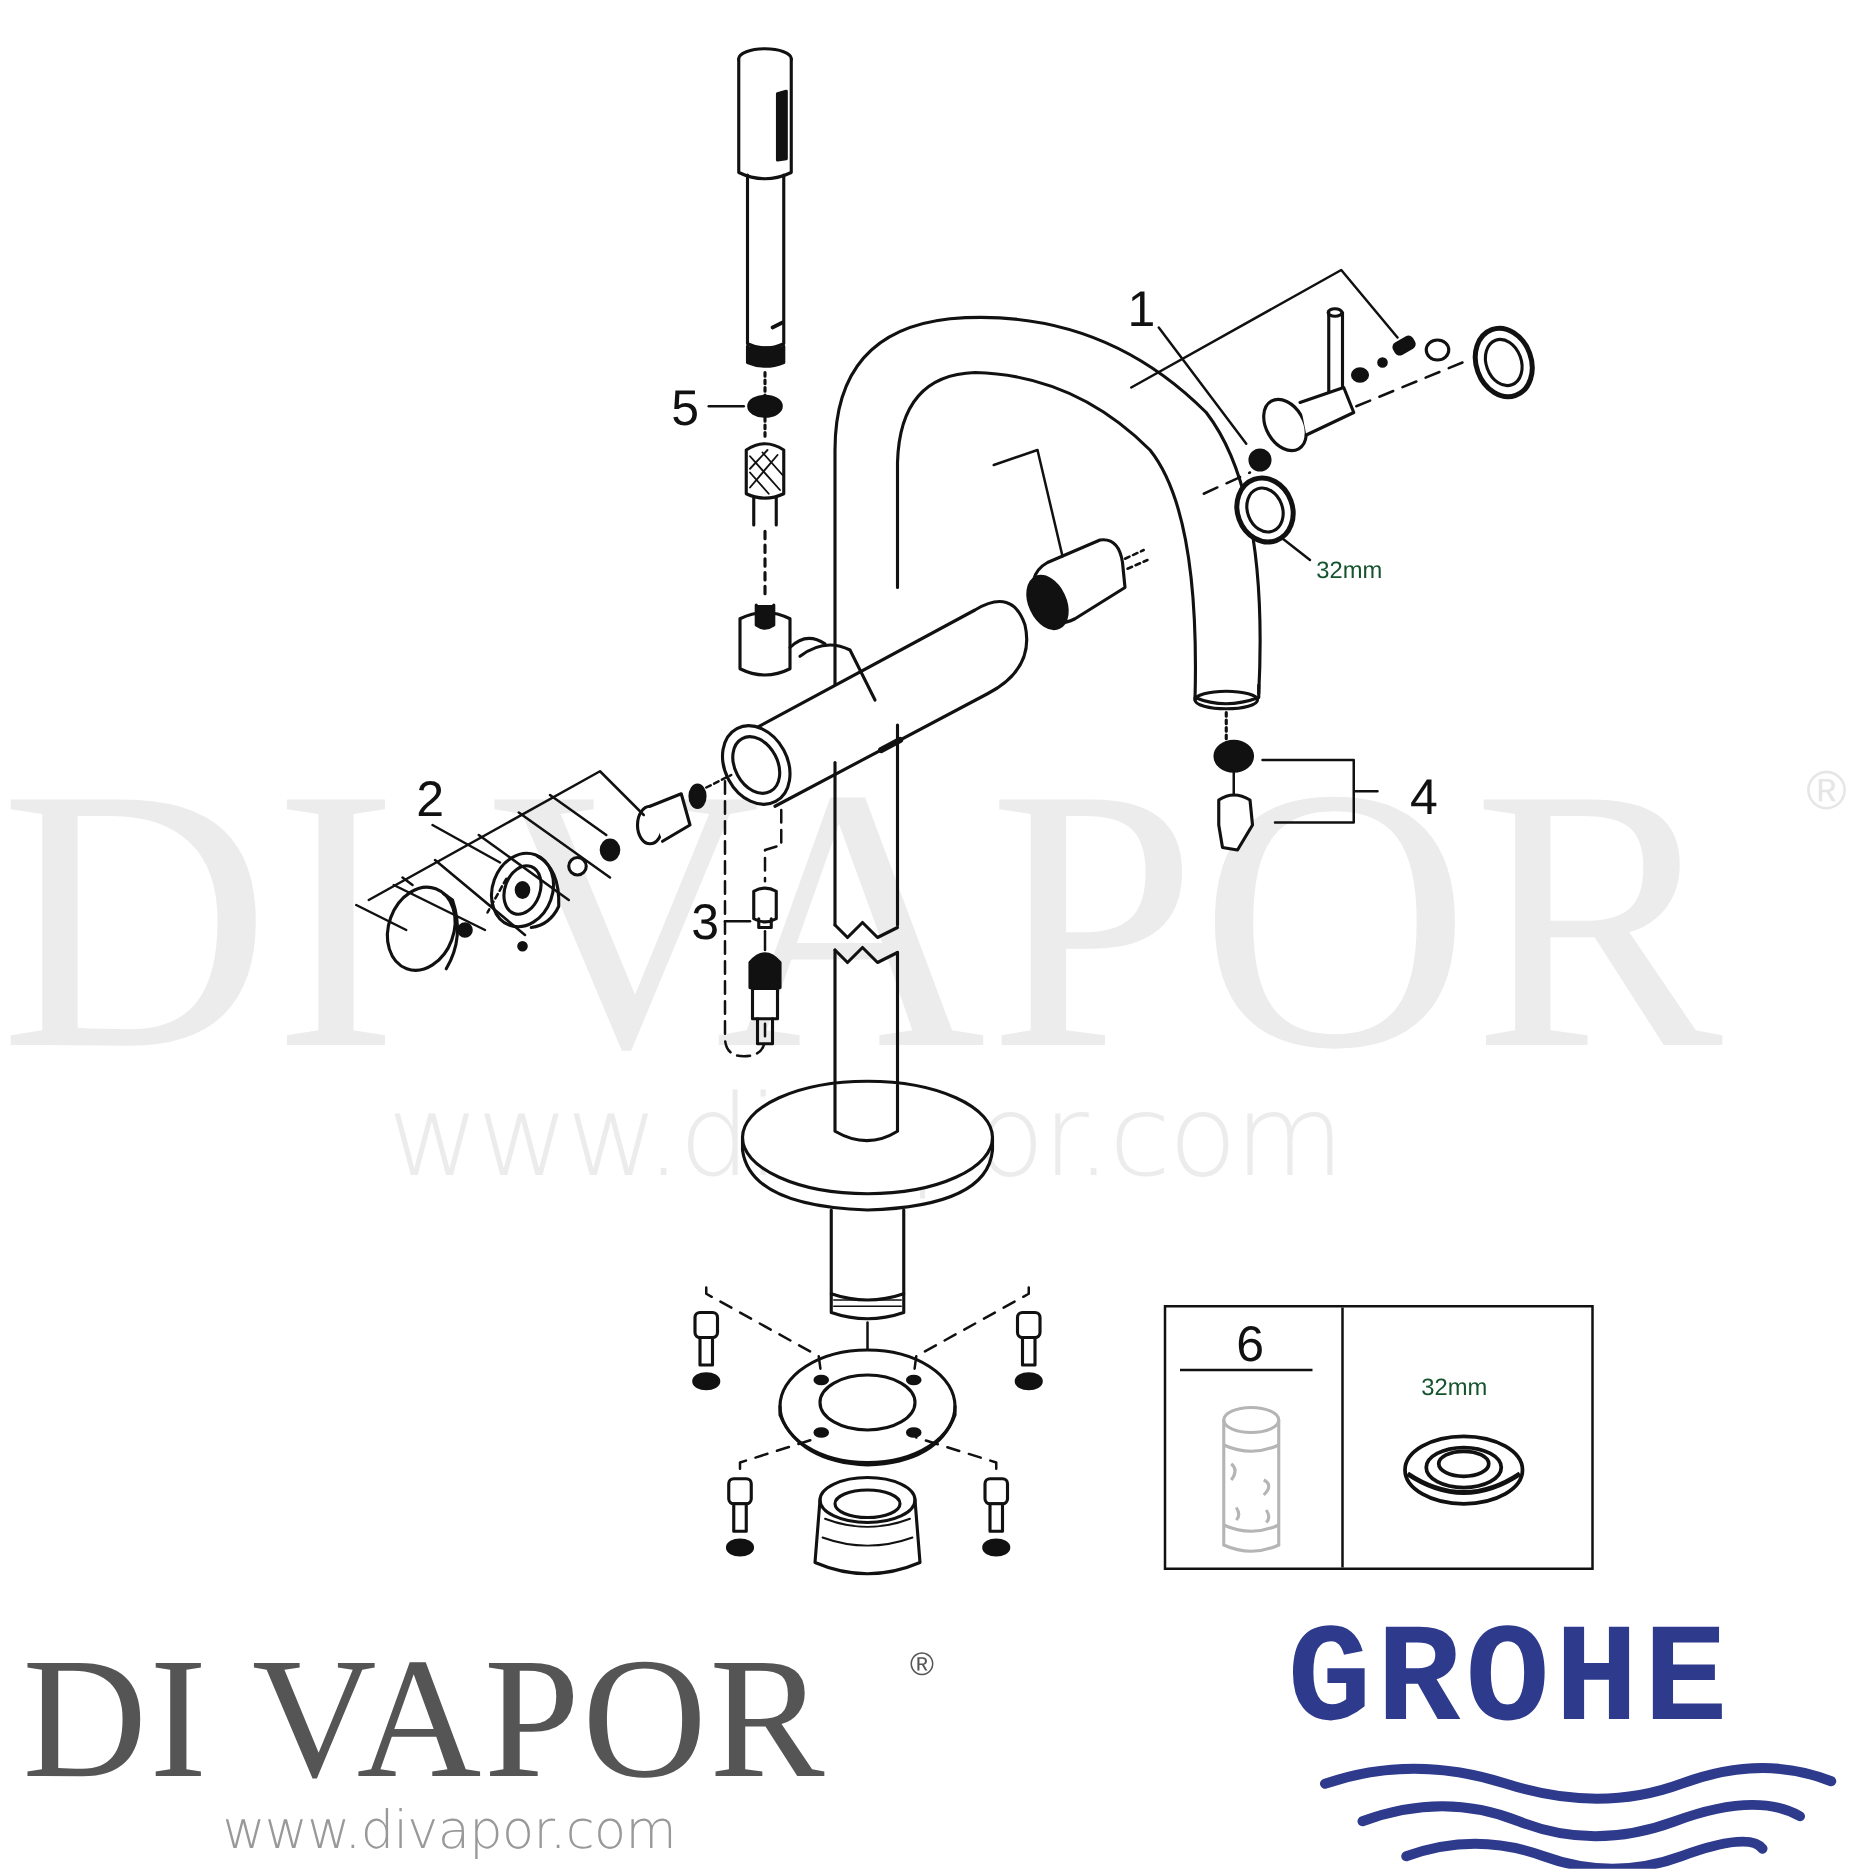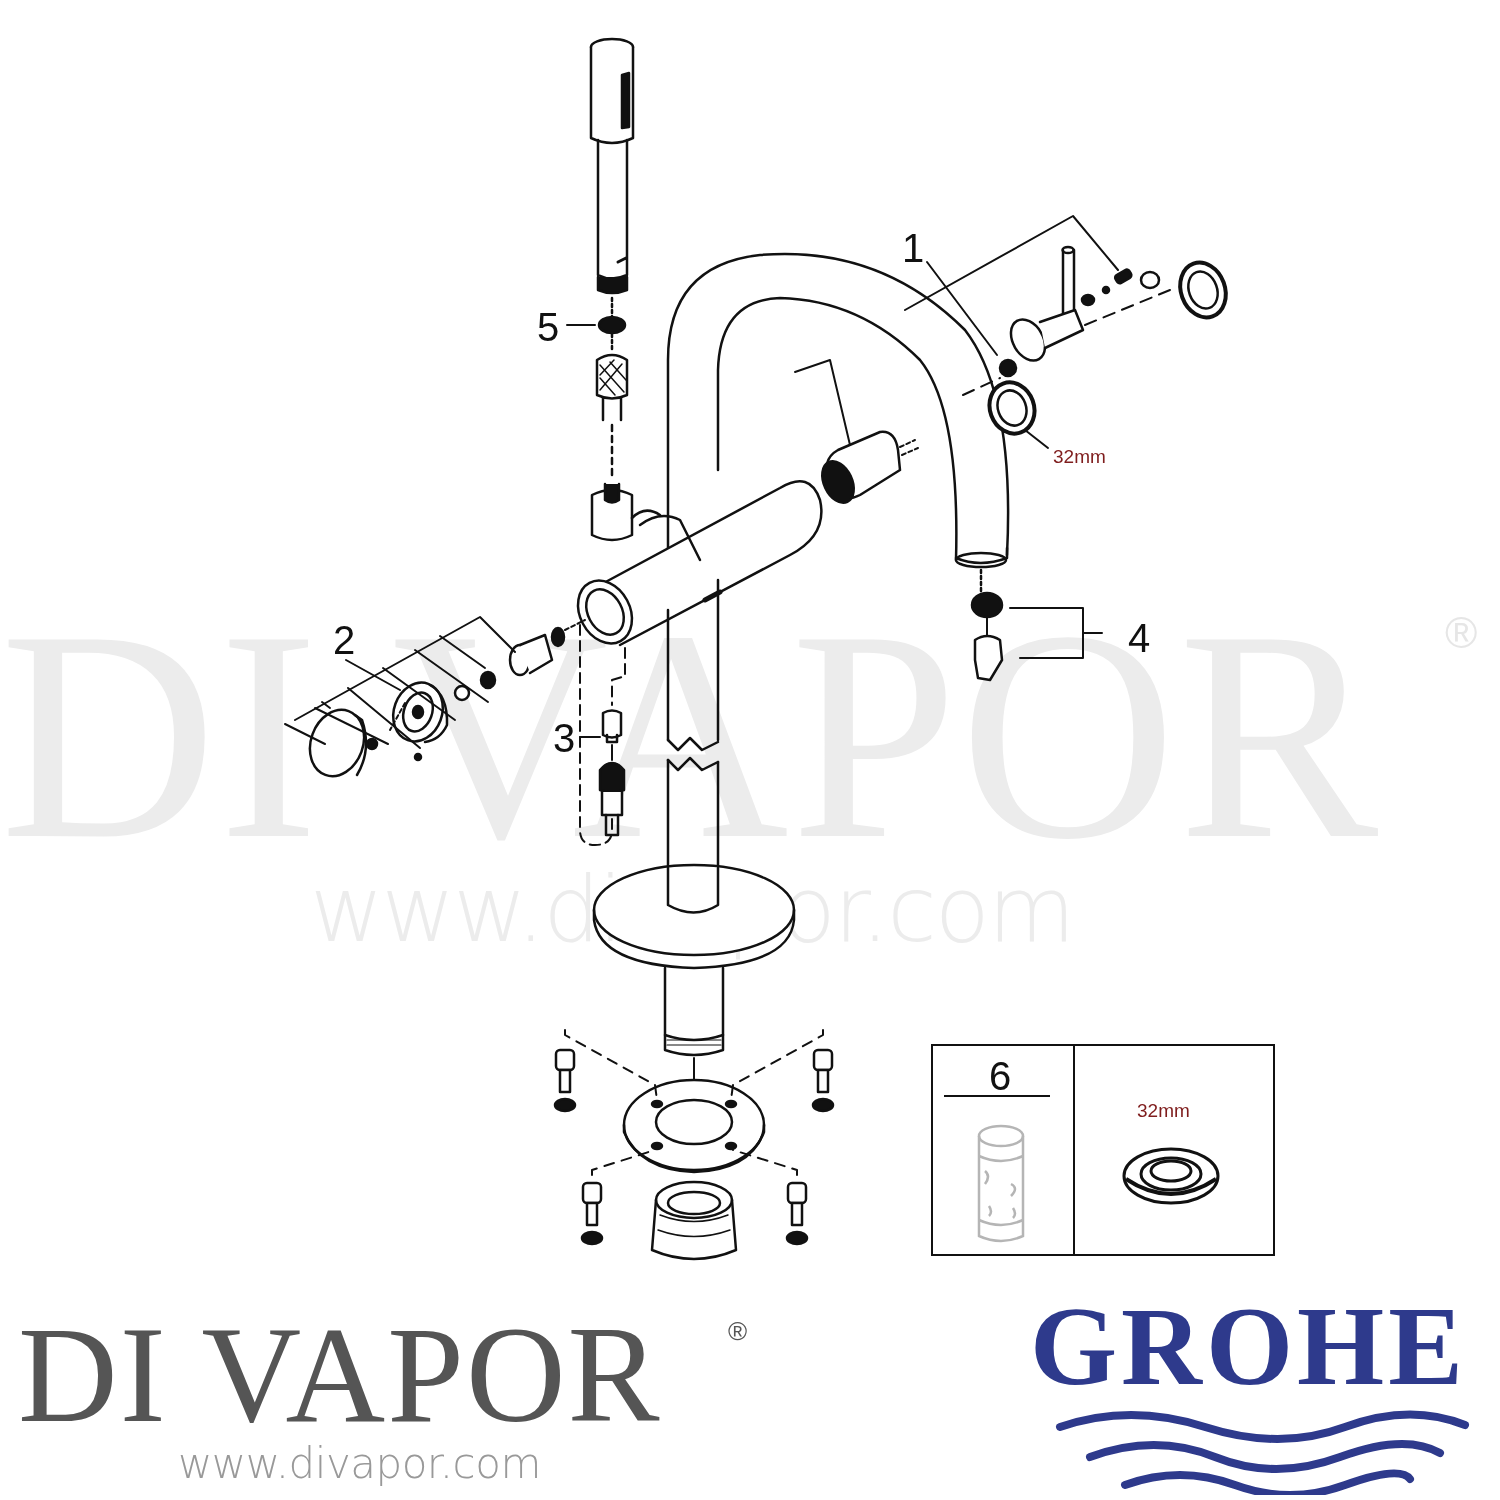--- a/index.html
+++ b/index.html
@@ -10,7 +10,7 @@
   .wm-reg { position:absolute; left:1445px; top:608px; font-size:44px; color:#e6e6e6; font-family:"Liberation Sans", sans-serif; }
   svg.diagram { position:absolute; left:0; top:0; }
   .callout { position:absolute; font-family:"Liberation Sans", sans-serif; font-size:40px; color:#111; line-height:40px; }
-  .dim { position:absolute; font-family:"Liberation Sans", sans-serif; font-size:19px; color:#7f1d1d; }
+  .dim { position:absolute; font-family:"Liberation Sans", sans-serif; font-size:19px; color:#14532d; }
   .inset { position:absolute; left:931px; top:1044px; width:344px; height:212px; border:2px solid #111; box-sizing:border-box; background:#fff; }
   .inset-divider { position:absolute; left:140px; top:0; width:2px; height:100%; background:#111; }
   .brand-divapor { position:absolute; left:18px; top:1305px; font-family:"Liberation Serif", serif; font-size:138px; line-height:140px; color:#555555; letter-spacing:2px; white-space:nowrap; }

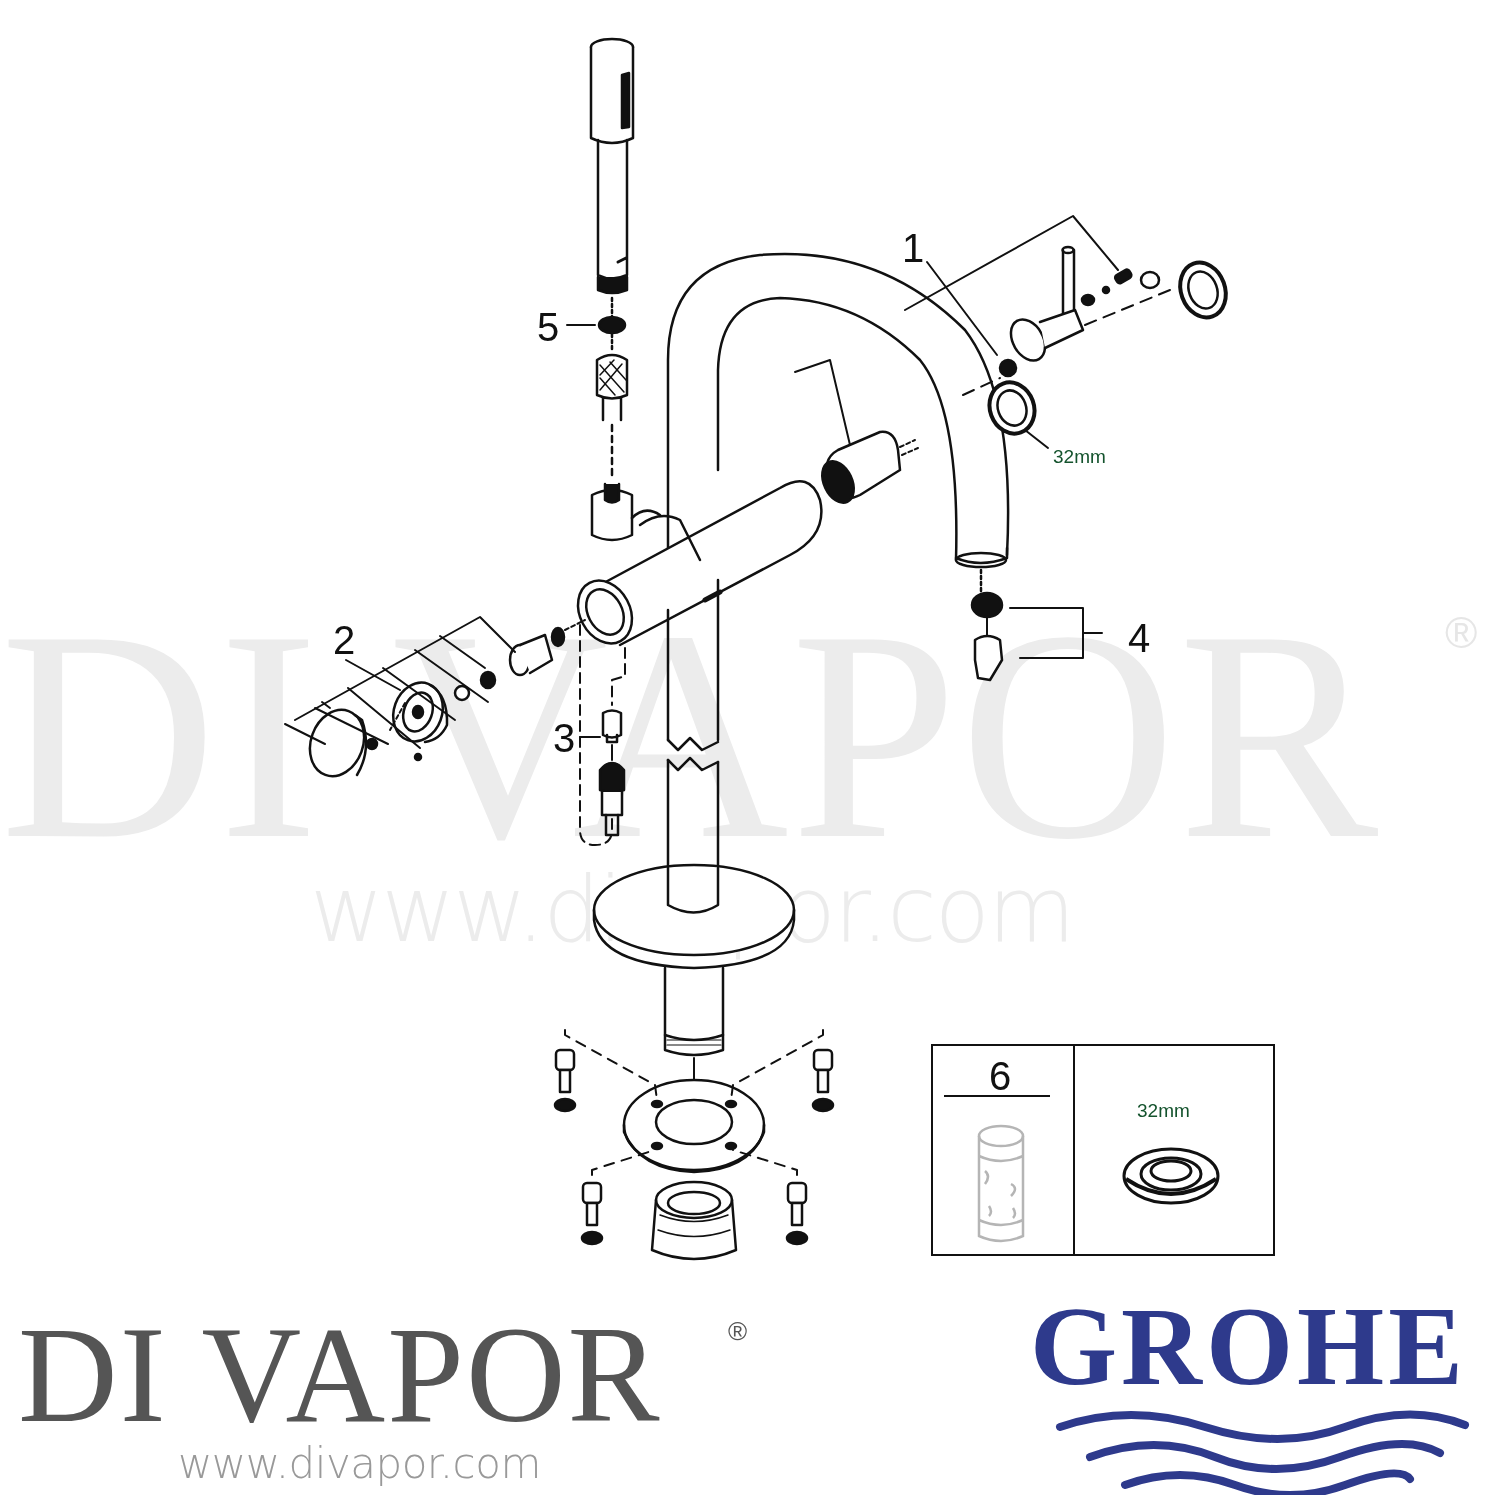--- a/index.html
+++ b/index.html
@@ -16,7 +16,7 @@
   .brand-divapor { position:absolute; left:18px; top:1305px; font-family:"Liberation Serif", serif; font-size:138px; line-height:140px; color:#555555; letter-spacing:2px; white-space:nowrap; }
   .brand-reg { position:absolute; left:728px; top:1316px; font-size:26px; color:#555; font-family:"Liberation Sans", sans-serif; }
   .brand-url { position:absolute; left:178px; top:1440px; font-family:"DejaVu Sans", sans-serif; font-weight:200; font-size:42px; line-height:48px; color:#999999; white-space:nowrap; letter-spacing:-0.5px; }
-  .grohe-word { position:absolute; left:1030px; top:1290px; font-family:Liberation Serif, serif; font-weight:bold; font-size:112px; line-height:112px; letter-spacing:4px; white-space:nowrap; }
+  .grohe-word { position:absolute; left:1030px; top:1290px; font-family:Liberation Mono, monospace; font-weight:bold; font-size:112px; line-height:112px; letter-spacing:4px; white-space:nowrap; }
 </style>
 </head>
 <body>

